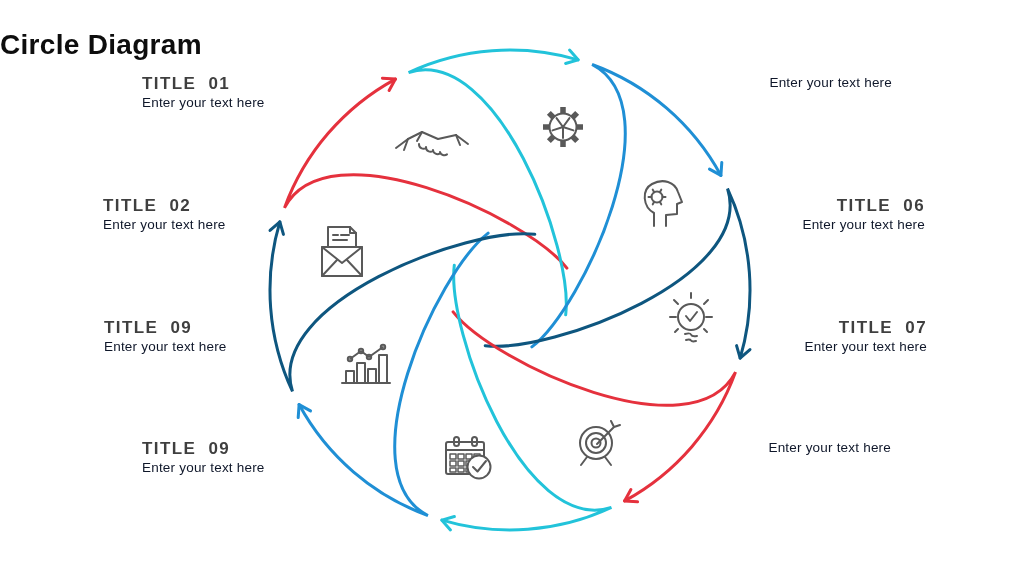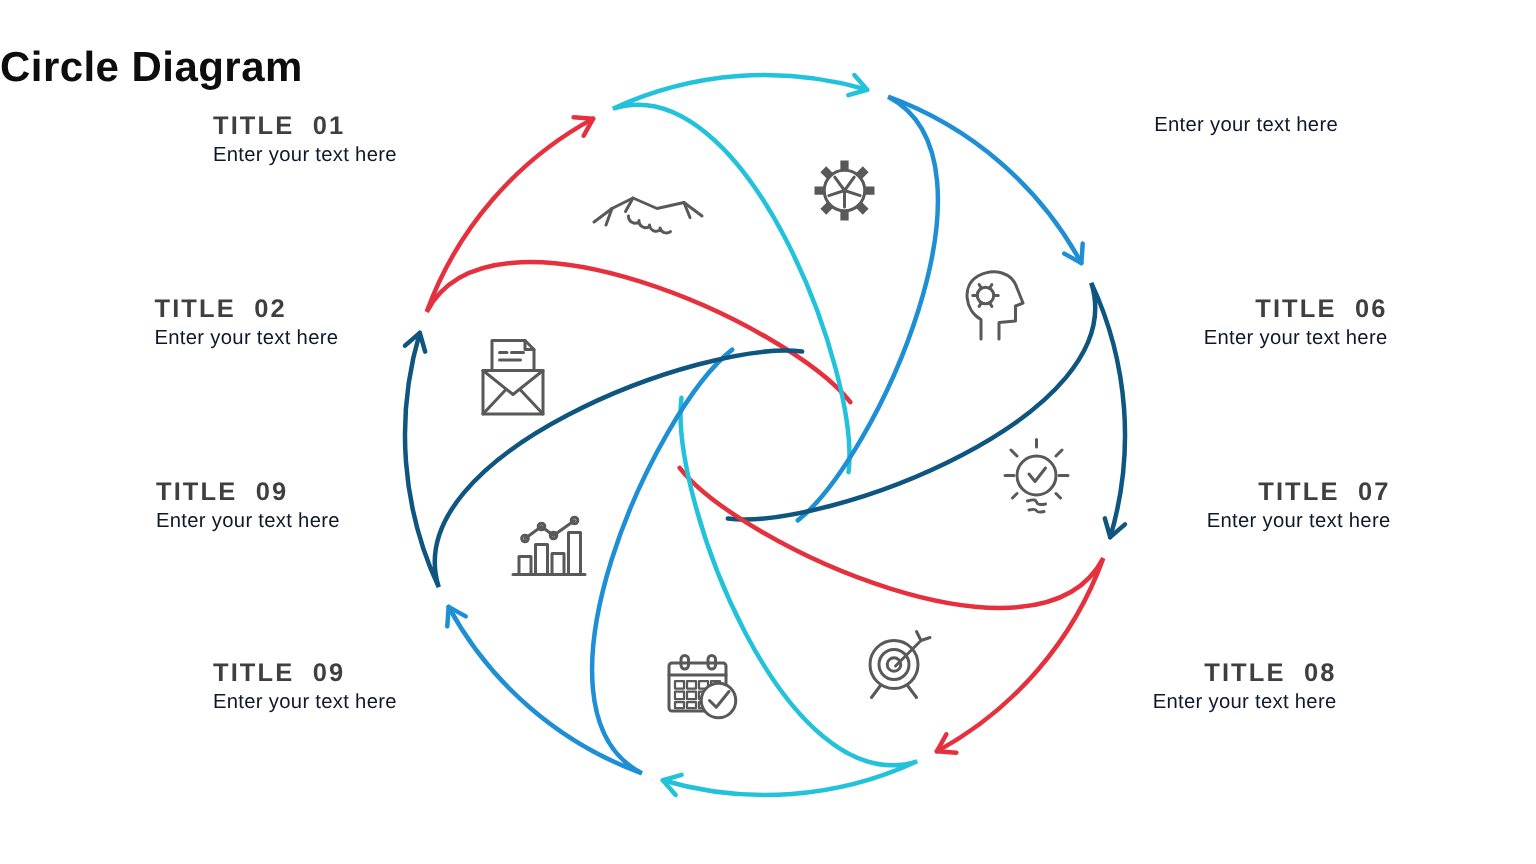--- a/index.html
+++ b/index.html
@@ -56,7 +56,6 @@
   <div class="label-sub">Enter your text here</div>
 </div>
 <div class="label right" style="right:133px;top:439px">
-  <div class="label-title">TITLE  08</div>
   <div class="label-sub">Enter your text here</div>
 </div>
 

